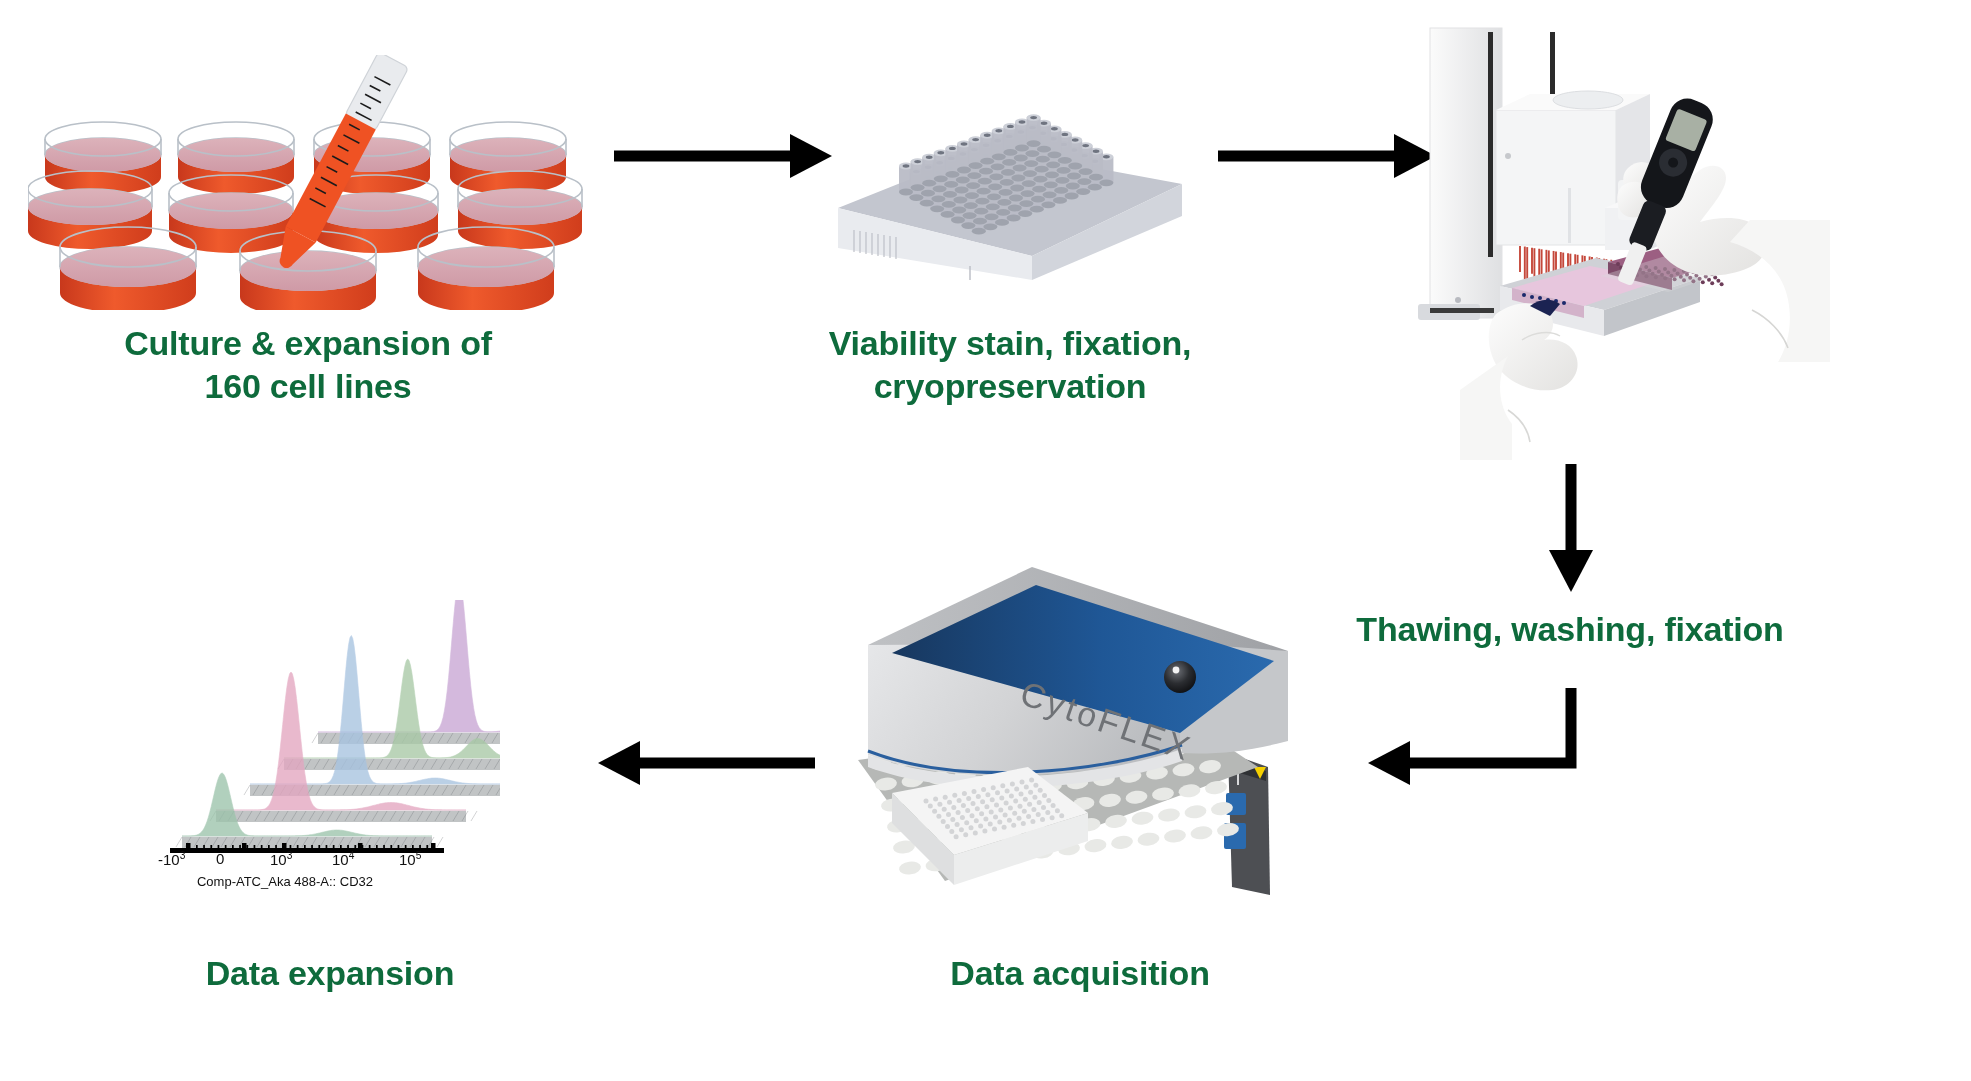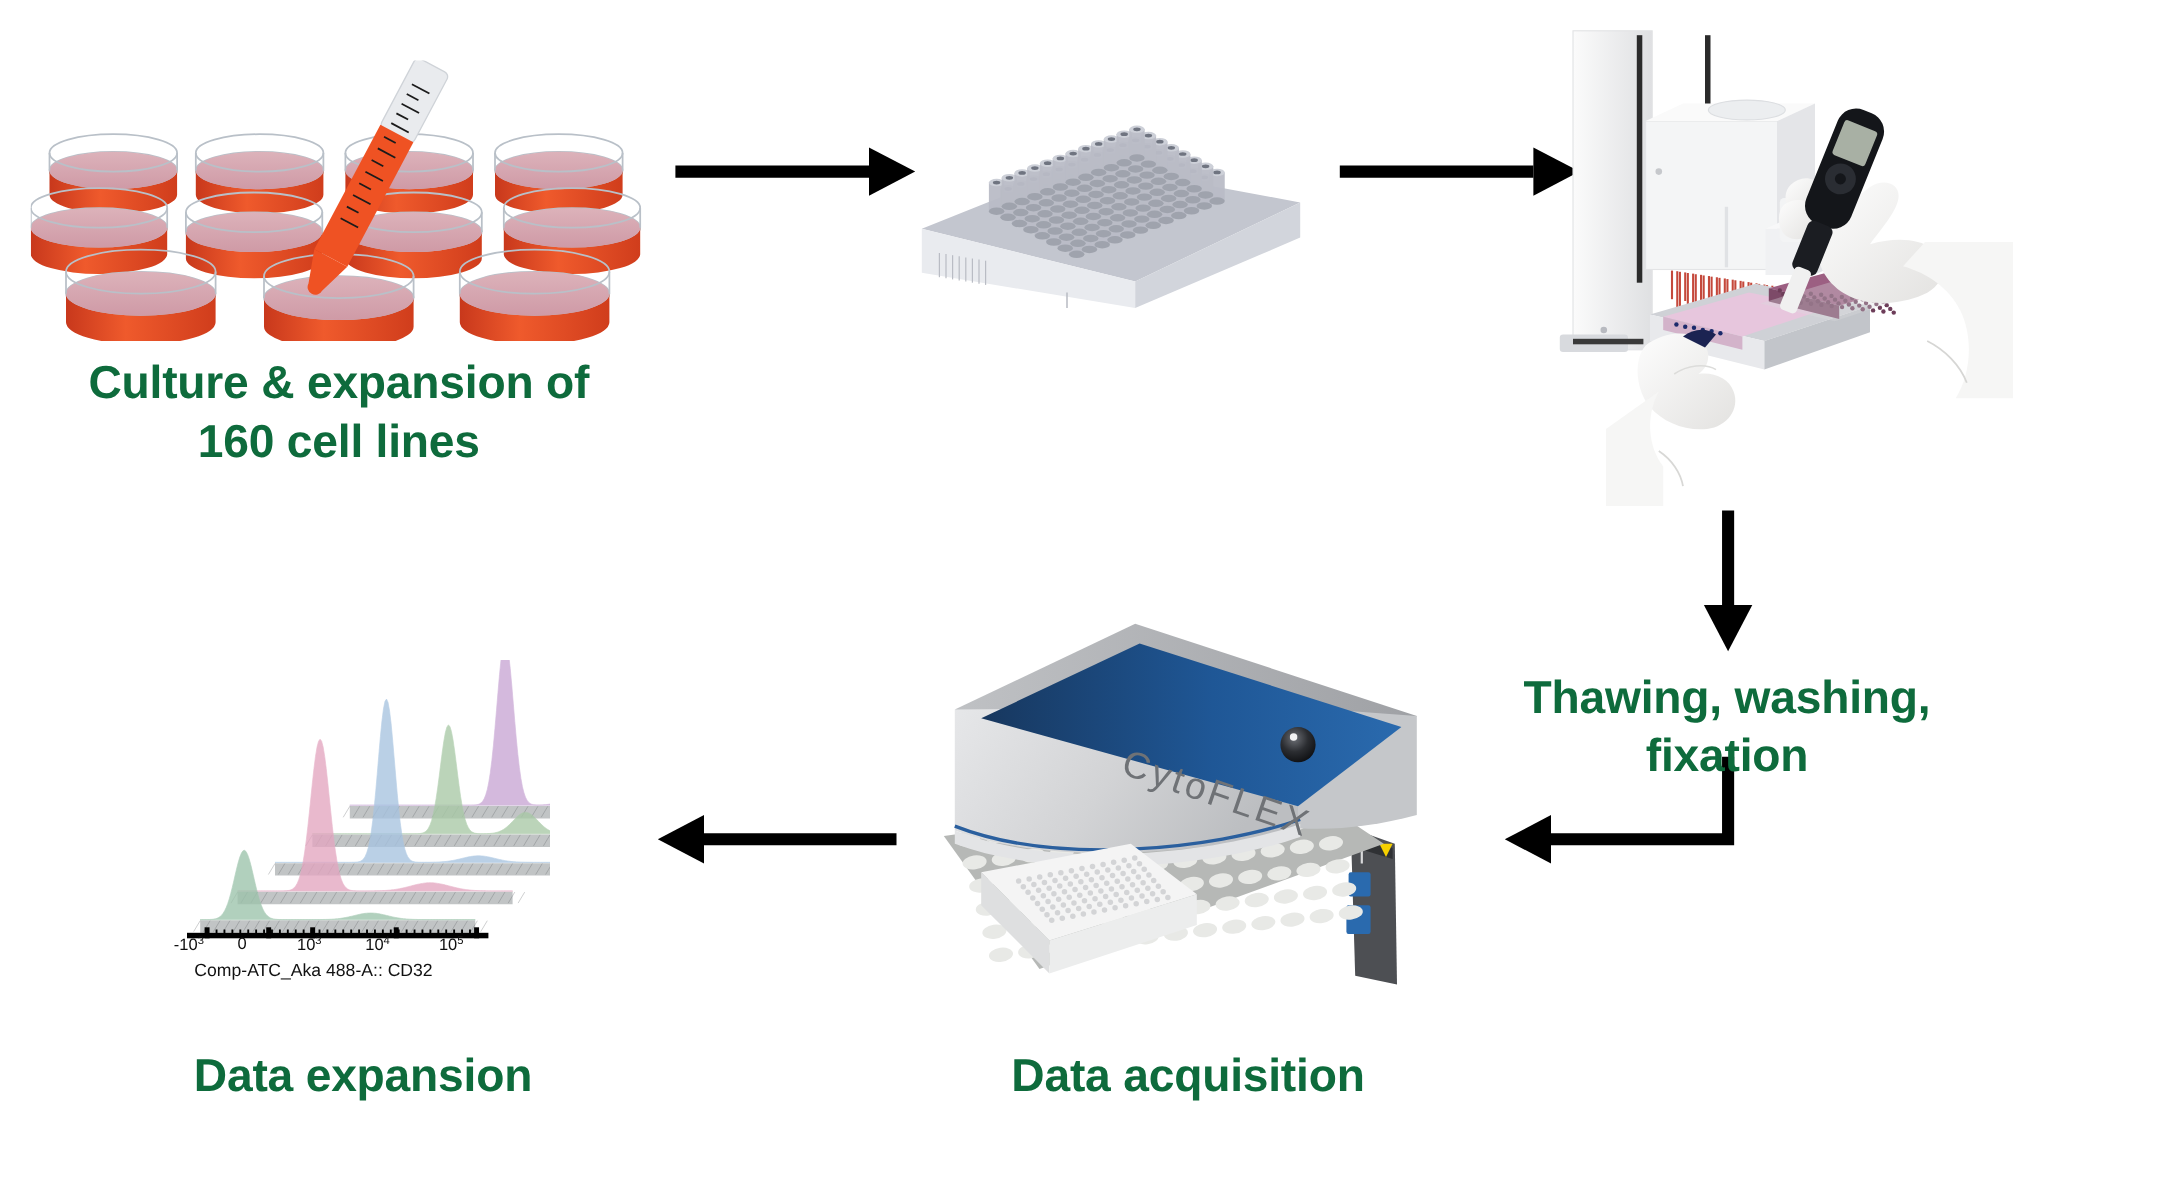--- a/index.html
+++ b/index.html
@@ -16,7 +16,7 @@
     position:absolute;
     color:#0e6b3c;
     font-weight:bold;
-    font-size:42px;
+    font-size:34px;
     line-height:1.25;
     text-align:center;
     letter-spacing:-0.2px;

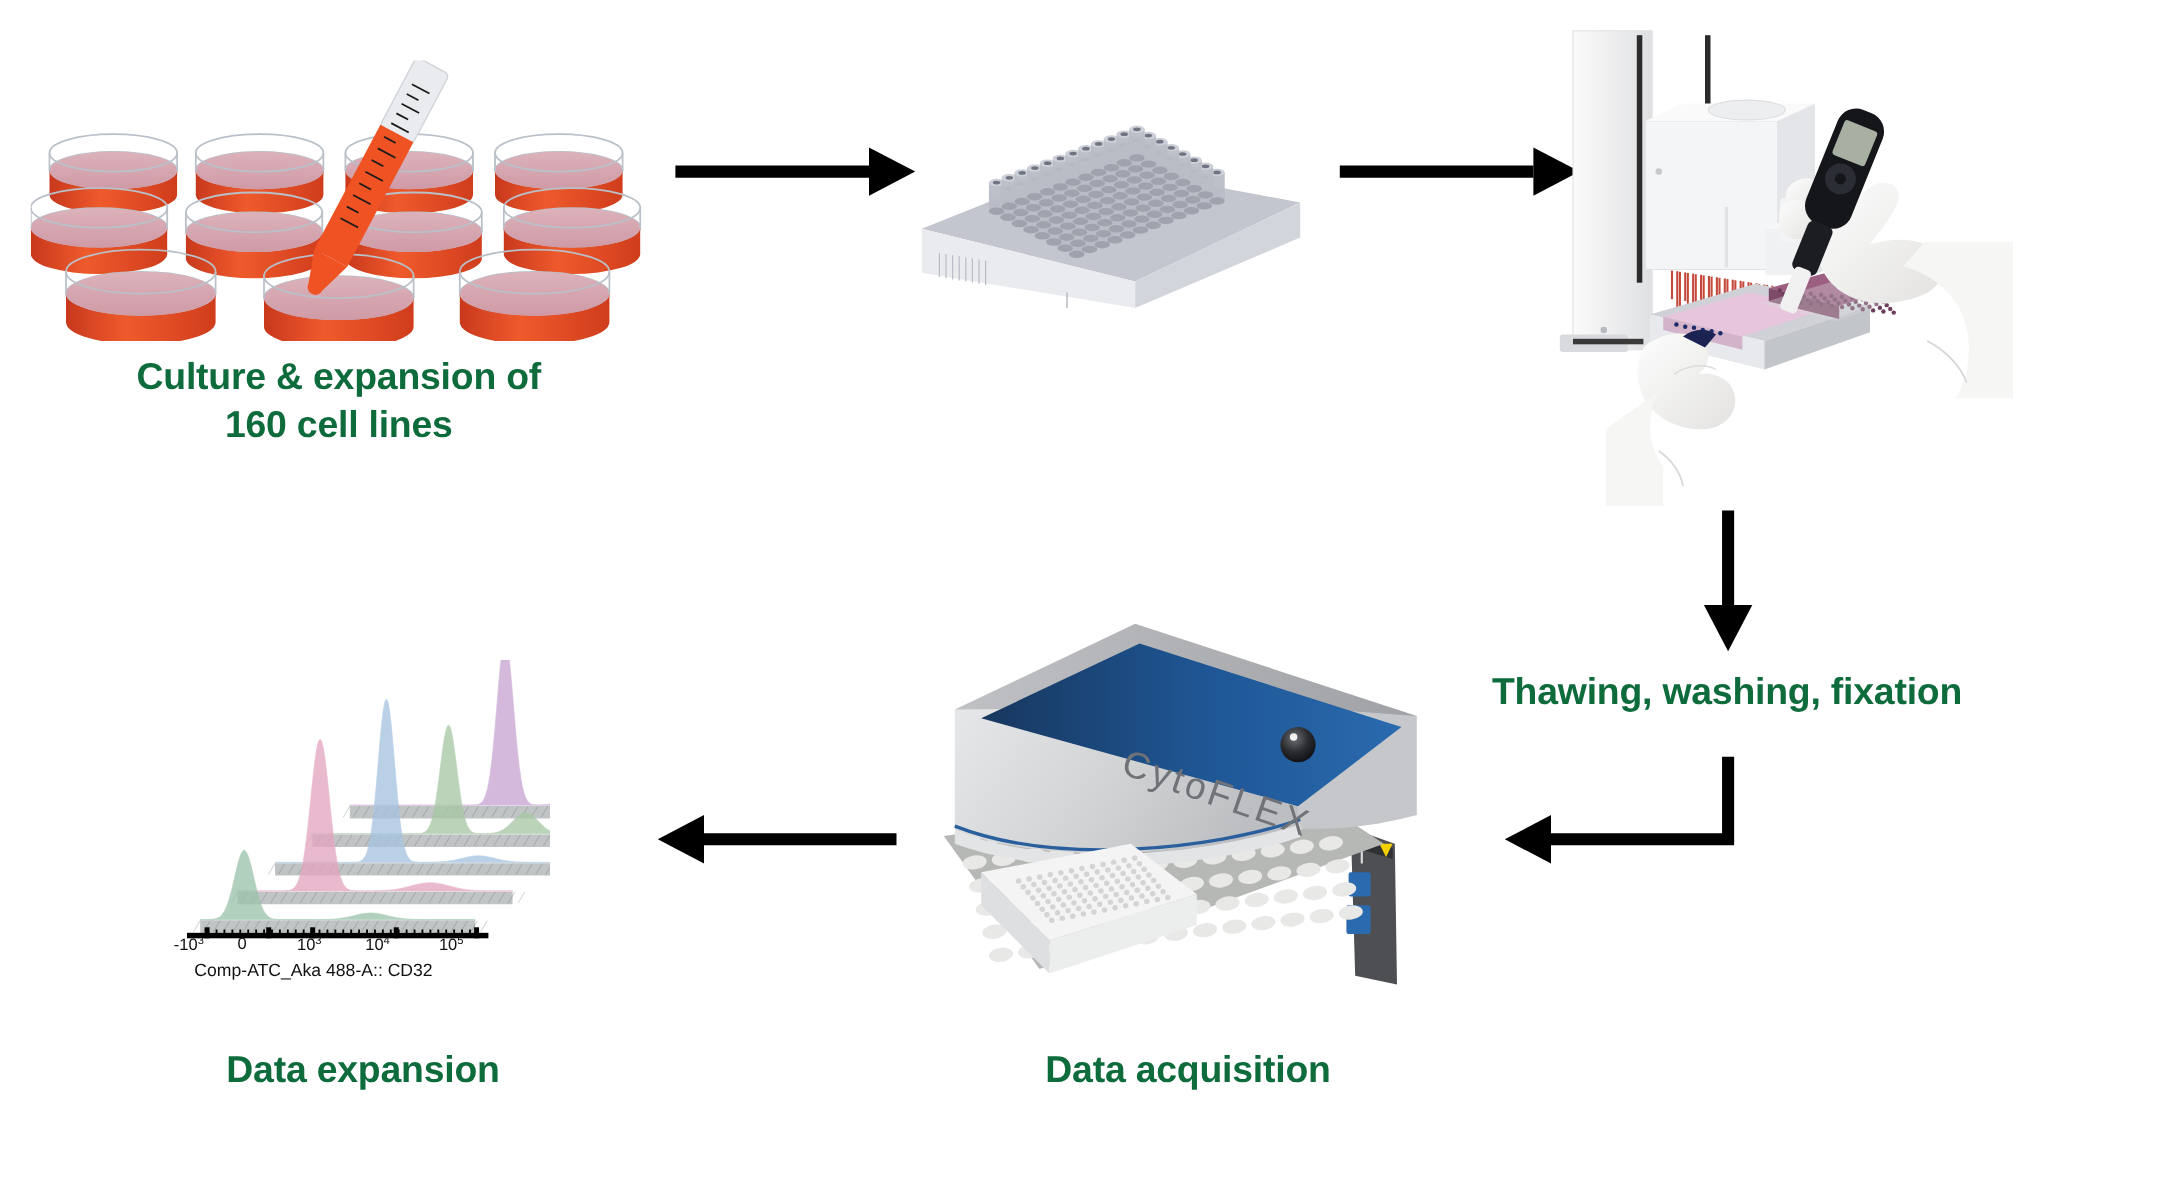--- a/index.html
+++ b/index.html
@@ -622,6 +622,8 @@
     </svg>
   </div>
 
+  <div class="caption" style="left:760px;top:322px;width:500px;">Viability stain, fixation,
+cryopreservation</div>
 
   <div class="node" style="left:1400px;top:10px;width:430px;height:450px;">
     <svg viewBox="0 0 430 450" width="430" height="450">

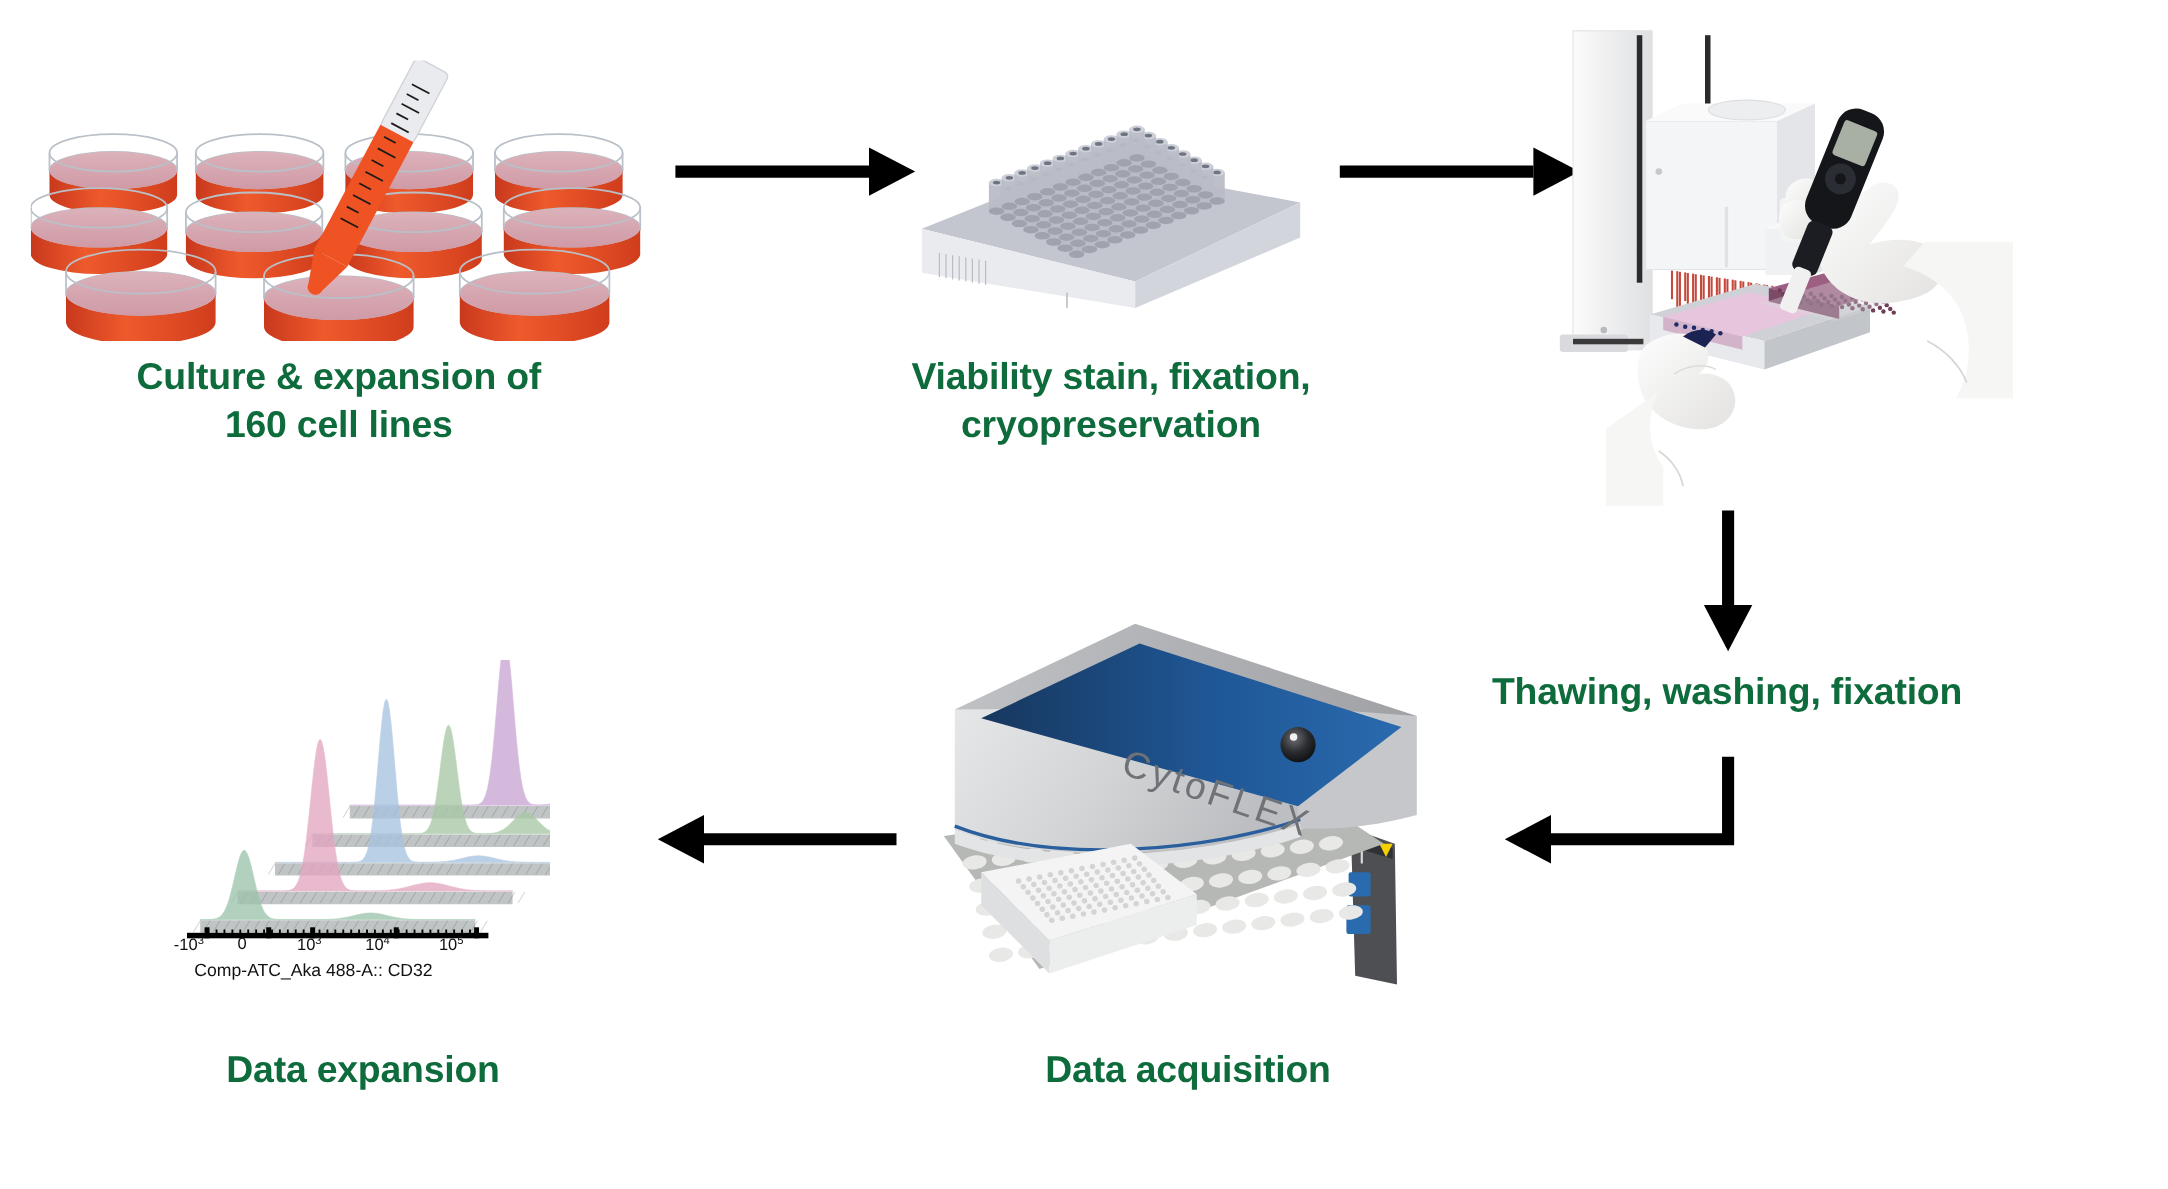--- a/index.html
+++ b/index.html
@@ -39,7 +39,7 @@
   .axis-title{
     position:absolute;
     color:#111;
-    font-size:16px;
+    font-size:13px;
     font-family:"Liberation Sans", sans-serif;
     white-space:nowrap;
     text-align:center;

